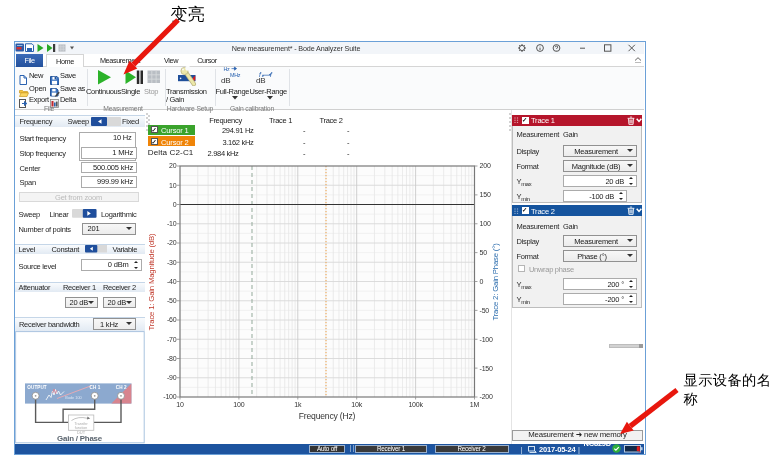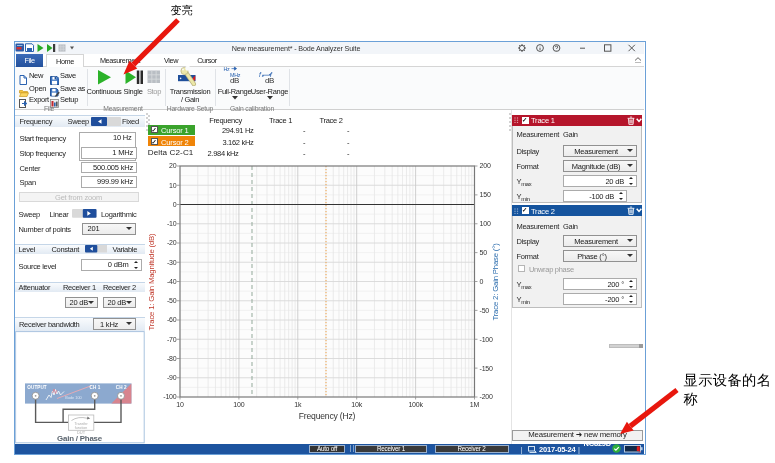--- a/index.html
+++ b/index.html
@@ -449,7 +449,7 @@
     <path d="M16.5 6.2L14 7.2h2.5z" fill="#e01818"></path>
     <rect x="17" y="2.2" width="1.6" height="3" fill="#b8cbe2"></rect>
   </svg>
-<div class="abs" style="left:170.5px;top:3px;font-size:11px;color:#000;letter-spacing:0.2px">变亮</div>
+<div class="abs" style="left:170.5px;top:3px;font-size:17px;color:#000;letter-spacing:0.2px">变亮</div>
 <svg class="abs" style="left:115px;top:14px" width="72" height="66" viewBox="0 0 72 66">
 <path d="M63 6 L18.4 50.6" stroke="#e8170d" stroke-width="5.2" fill="none"></path>
 <polygon points="8.5,60.5 22.3,54.5 14.5,46.7" fill="#e8170d"></polygon>

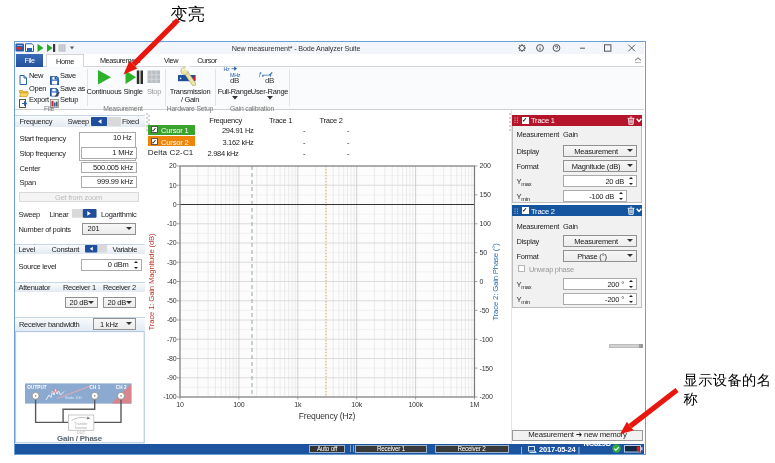--- a/index.html
+++ b/index.html
@@ -18,7 +18,7 @@
 .cb{position:absolute;width:7px;height:7px;background:#fff;border:1px solid #555;box-sizing:border-box}
 .chk{position:absolute;font-size:6.2px;color:#111;line-height:6px;font-weight:bold}
 .tab{position:absolute;top:53.5px;font-size:7.3px;letter-spacing:-0.4px;color:#222;text-align:center;line-height:13px}
-.riblbl{position:absolute;font-size:7.5px;letter-spacing:-0.3px;color:#222;text-align:center;white-space:nowrap}
+.riblbl{position:absolute;font-size:7.5px;letter-spacing:-0.3px;color:#222;white-space:nowrap}
 </style></head><body>
 <div class="abs" style="left:14px;top:41px;width:630px;height:412px;border:1px solid #6ba0d7;background:#fff"></div>
 <div class="abs" style="left:15px;top:42px;width:629px;height:11.5px;background:#f2f5f9"></div>

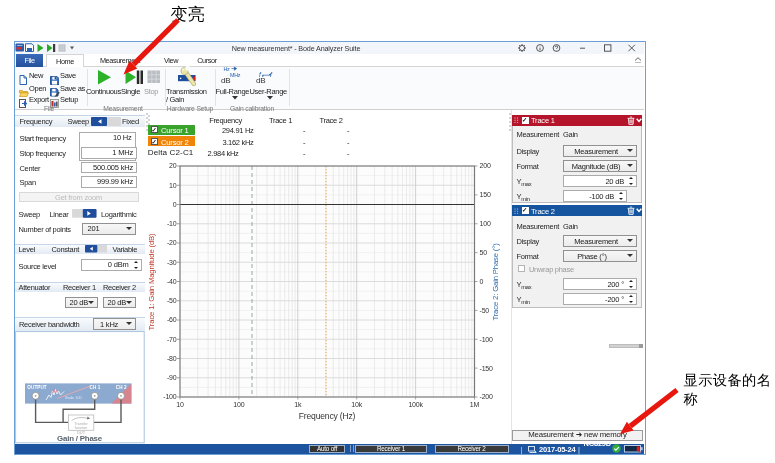--- a/index.html
+++ b/index.html
@@ -95,7 +95,7 @@
       <rect x="4" y="3.5" width="1.6" height="4" fill="#2a62b0"></rect>
       <rect x="6" y="2.6" width="1.6" height="4.9" fill="#555"></rect>
     </svg></div>
-<div class="lbl" style="left:60px;top:94.8px;color:#222">Setup</div>
+<div class="lbl" style="left:60px;top:94.8px;color:#222">Delta</div>
 <div class="grplbl" style="left:34px;width:30px">File</div>
 <div class="grpsep" style="left:87px"></div>
 <svg class="abs" style="left:97px;top:68.5px" width="15" height="16.5" viewBox="0 0 15 16.5">

